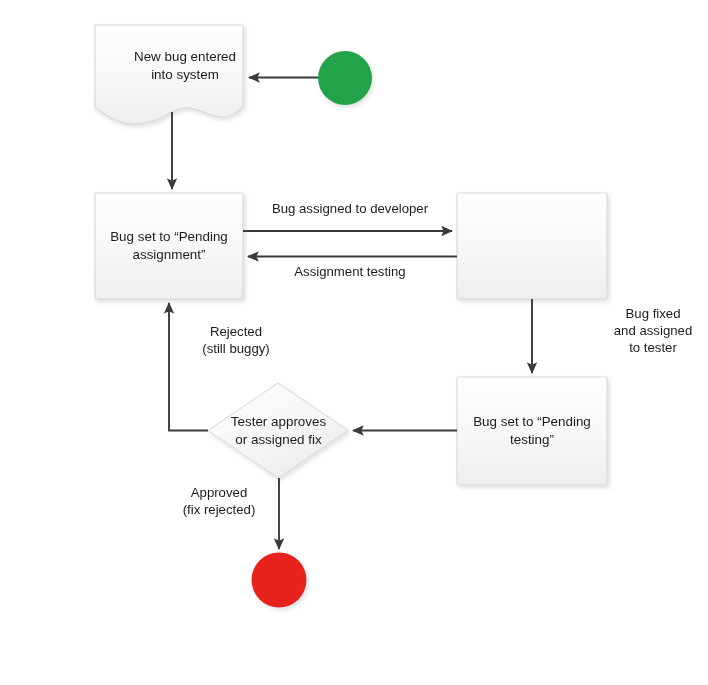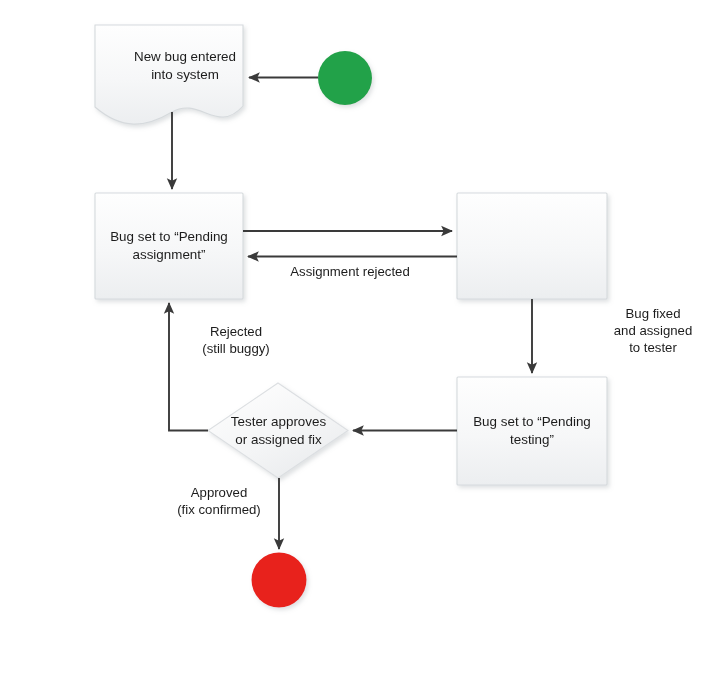--- a/index.html
+++ b/index.html
@@ -125,6 +125,7 @@
   <div class="node-label" style="left:210px; top:383px; width:137px; height:95px;">Tester approves
 or assigned fix</div>
 
+  <div class="edge-label" style="left:255px; top:200px; width:190px; text-align:center;">Bug assigned to developer</div>
 
   <div class="edge-label" style="left:255px; top:263px; width:190px; text-align:center;">Assignment rejected</div>
 

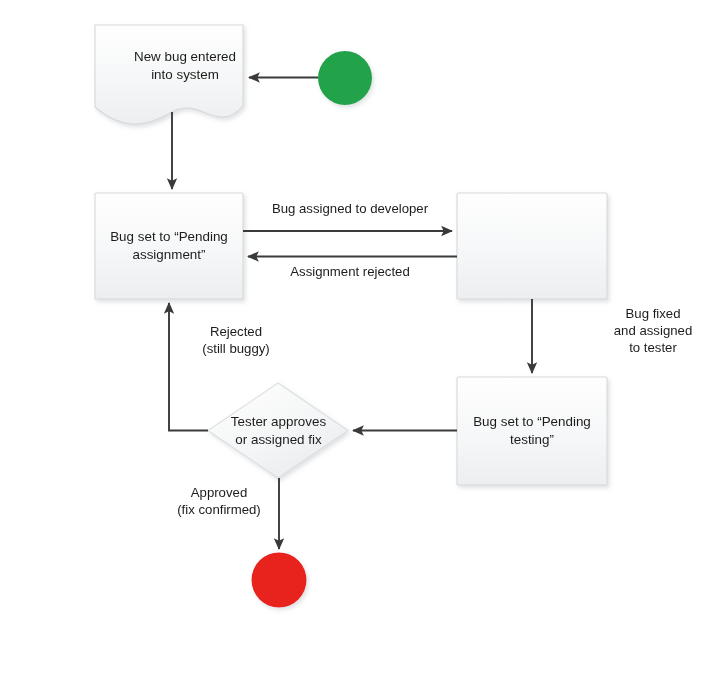--- a/index.html
+++ b/index.html
@@ -127,7 +127,7 @@
 
   <div class="edge-label" style="left:255px; top:200px; width:190px; text-align:center;">Bug assigned to developer</div>
 
-  <div class="edge-label" style="left:255px; top:263px; width:190px; text-align:center;">Assignment rejected</div>
+  <div class="edge-label" style="left:255px; top:263px; width:190px; text-align:center;">Assignment testing</div>
 
   <div class="edge-label" style="left:180px; top:323px; width:112px; text-align:center;">Rejected
 (still buggy)</div>

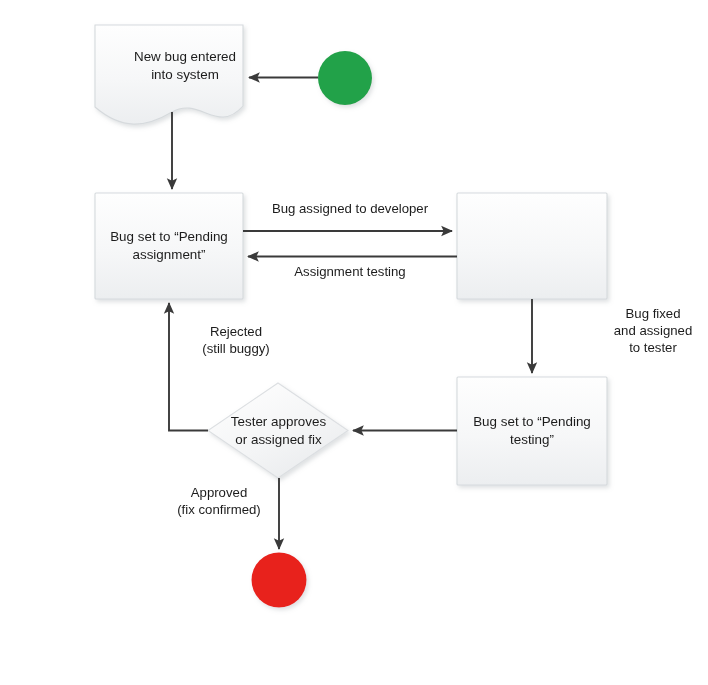--- a/index.html
+++ b/index.html
@@ -137,7 +137,7 @@
 to tester</div>
 
   <div class="edge-label" style="left:163px; top:484px; width:112px; text-align:center;">Approved
-(fix confirmed)</div>
+(fix rejected)</div>
 
 </div>
 

